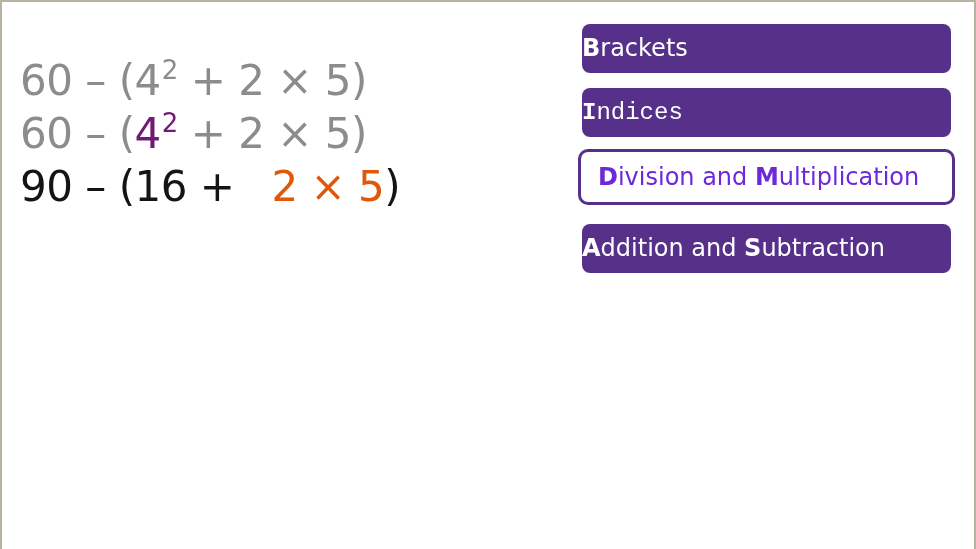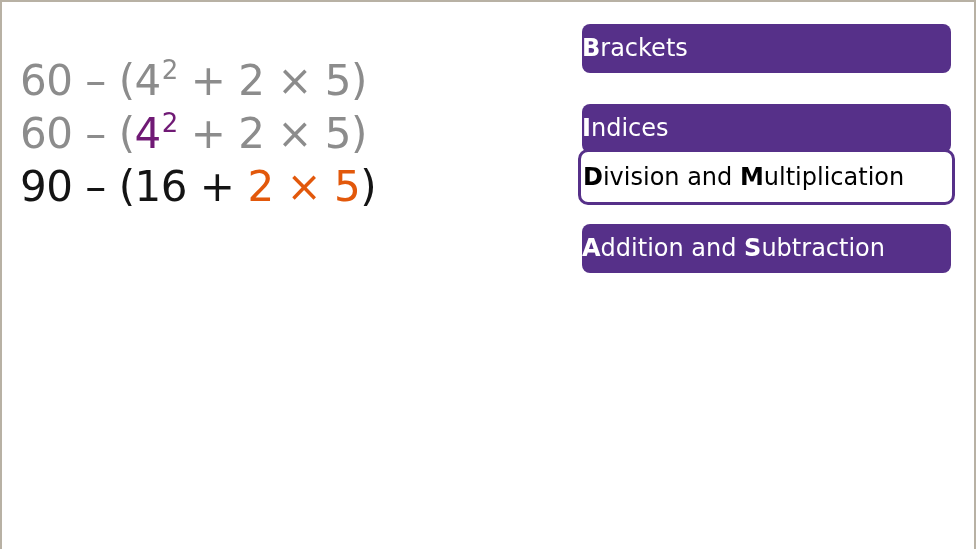--- a/index.html
+++ b/index.html
@@ -34,7 +34,7 @@
   }
   .btn b { font-weight: bold; }
   .btn-1 { top: 24px; }
-  .btn-2 { top: 104px; }
+  .btn-2 { top: 88px; font-family: Liberation Mono, monospace; }
   .btn-3 {
     top: 149px; left: 578px; width: 377px; height: 56px;
     background: #ffffff; color: #000000;

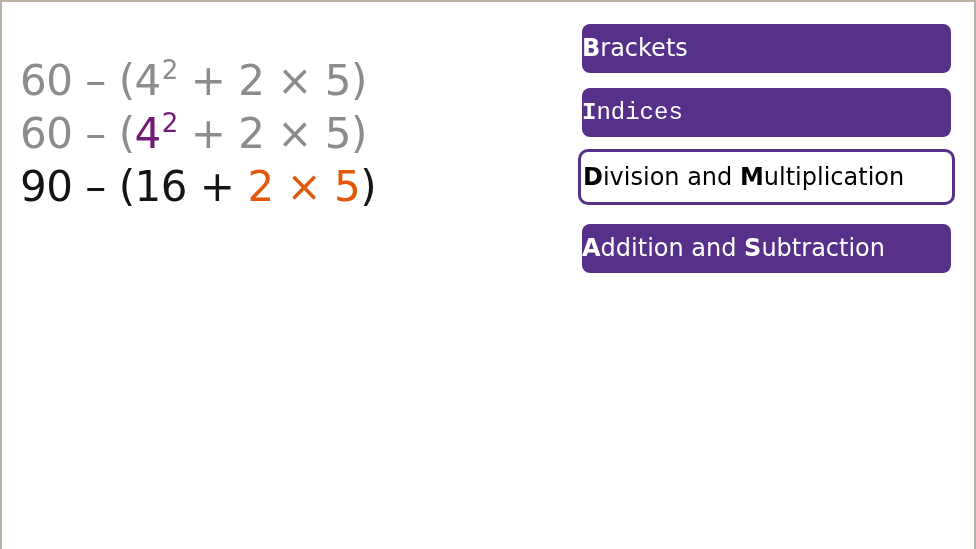--- a/index.html
+++ b/index.html
@@ -24,7 +24,7 @@
   .eq-2 { top: 108px; color: #8c8c8c; }
   .eq-3 { top: 161px; color: #141414; }
   .hl-purple { color: #701a75; }
-  .hl-orange { color: #e2580b; }
+  .hl-orange { color: #e2580b; margin-left: 24px; }
   .btn {
     position: absolute; left: 582px; width: 369px; height: 49px;
     box-sizing: border-box; border-radius: 8px;

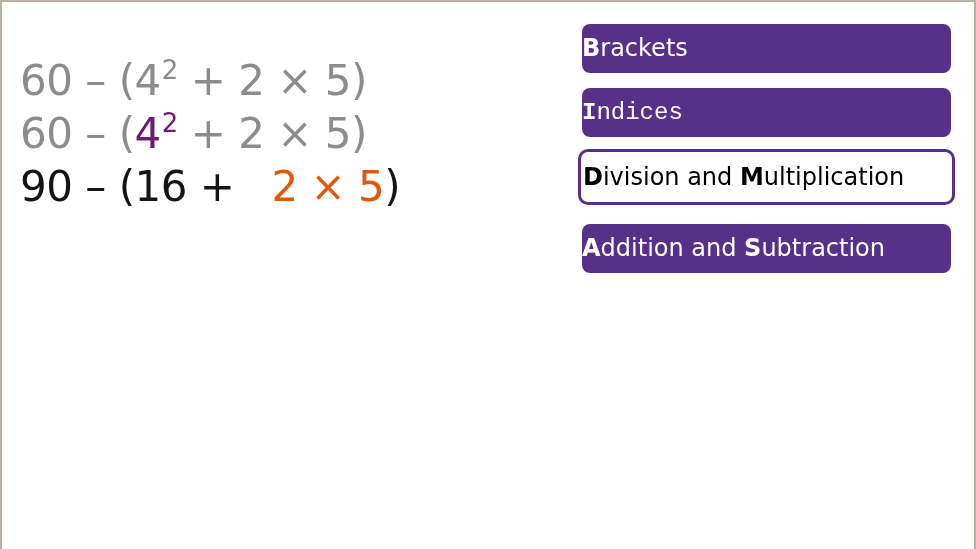--- a/index.html
+++ b/index.html
@@ -37,9 +37,9 @@
   .btn-2 { top: 88px; font-family: Liberation Mono, monospace; }
   .btn-3 {
     top: 149px; left: 578px; width: 377px; height: 56px;
-    background: #ffffff; color: #000000;
+    background: #ffffff; color: #6d28d9;
     border: 3px solid #563089; border-radius: 10px;
-    line-height: 50px; padding-left: 2px;
+    line-height: 50px; padding-left: 17px;
   }
   .btn-4 { top: 216px; margin-top: 8px; }
 </style>

